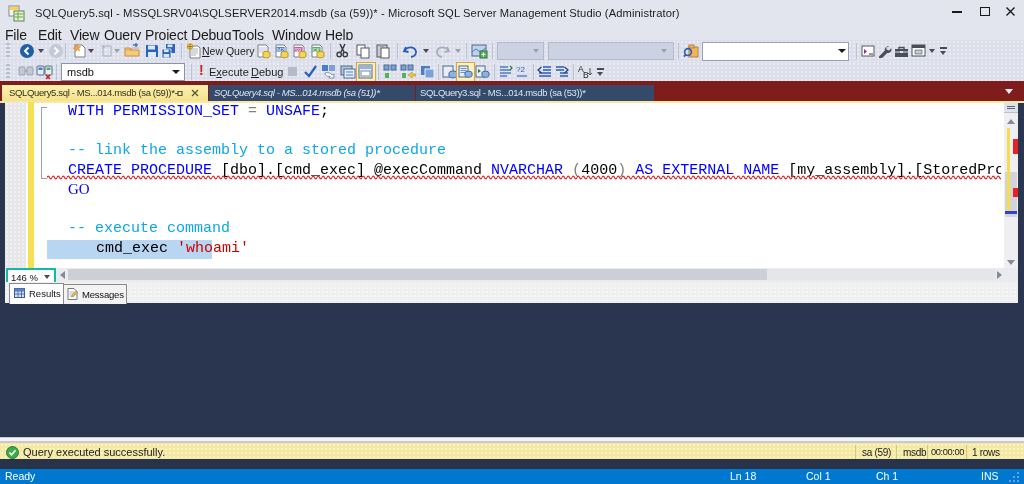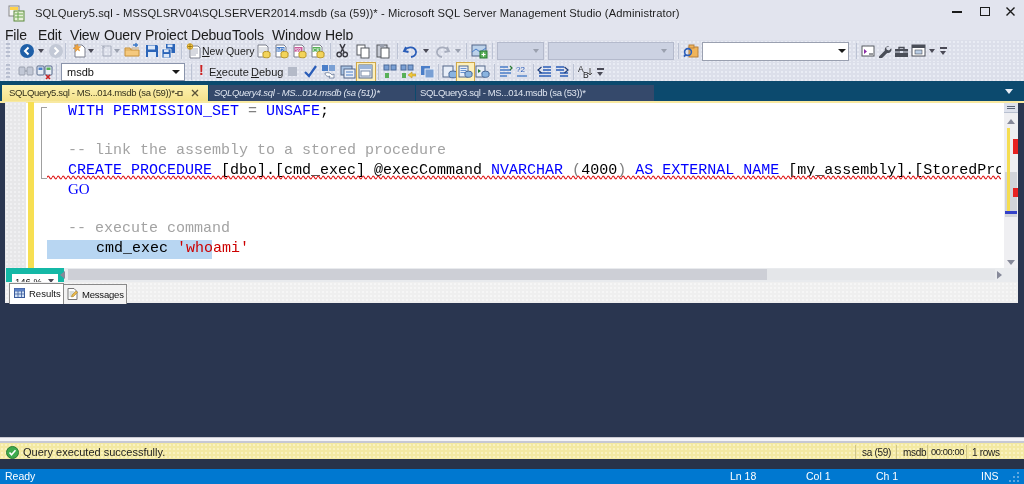--- a/index.html
+++ b/index.html
@@ -11,7 +11,7 @@
   #menubar{left:0;top:27px;width:1024px;height:13px;background:#e2e4ee;font-size:14px;letter-spacing:-0.2px;color:#1b1b1b;text-align:center;}
   #toolbar1{left:0;top:40px;width:1024px;height:22px;background:#dcdfea;background-image:radial-gradient(#e9ecf4 26%, rgba(0,0,0,0) 27%);background-size:4px 4px;}
   #toolbar2{left:0;top:62px;width:1024px;height:19px;background:#dcdfea;background-image:radial-gradient(#e9ecf4 26%, rgba(0,0,0,0) 27%);background-size:4px 4px;}
-  #tabstrip{left:0;top:81px;width:1024px;height:20px;background:#0c4a6e;}
+  #tabstrip{left:0;top:81px;width:1024px;height:20px;background:#7f1d1d;}
   #yline{left:0;top:101px;width:1024px;height:2px;background:#f8e9a1;}
   #editor{left:0;top:103px;width:1024px;height:165px;background:#fff;}
   #edgeL{left:0;top:103px;width:5px;height:381px;background:#2a3650;}

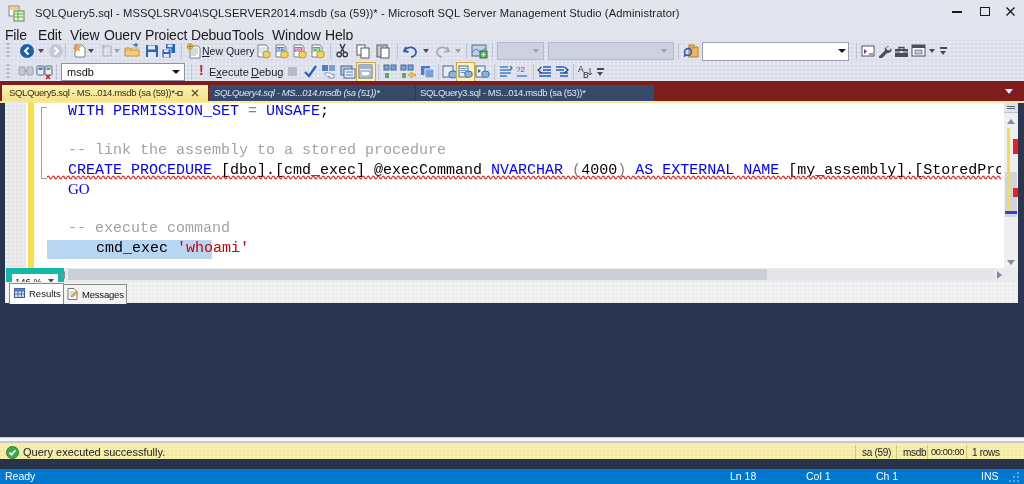--- a/index.html
+++ b/index.html
@@ -35,7 +35,7 @@
   
   .codeline{position:absolute;left:47px;font-family:"Liberation Mono",monospace;font-size:15px;line-height:19.5px;white-space:pre;color:#000;margin-left:21px;}
   .kw{color:#0000ff;}
-  .cm{color:#a3a3a3;}
+  .cm{color:#0ea5e9;}
   .op{color:#808080;}
   .str{color:#cc0000;}
 </style>

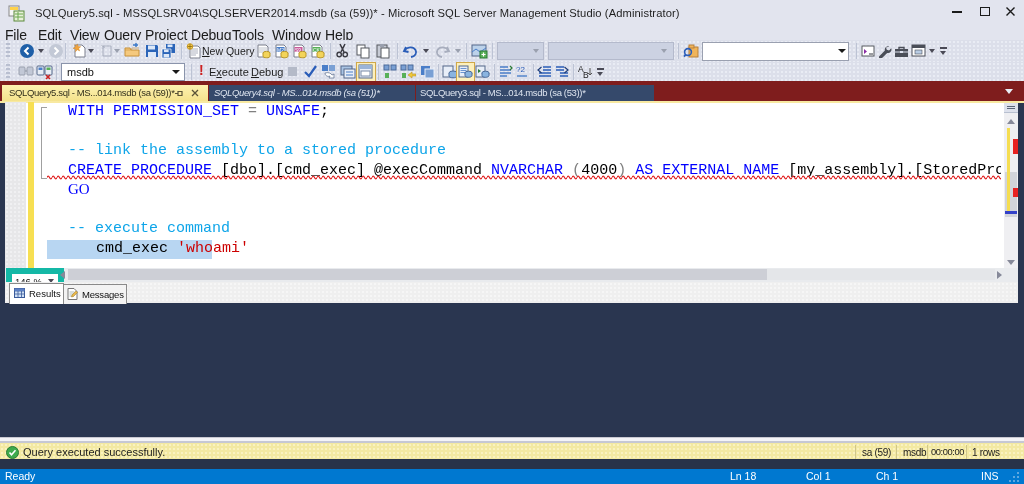--- a/index.html
+++ b/index.html
@@ -409,7 +409,7 @@
   </div>
 
   <div class="abs" id="hscroll">
-    <div class="abs" style="left:1px;top:0;width:46px;height:13px;background:#fff;border:6px solid #14b8a6;font-size:9.5px;">
+    <div class="abs" style="left:1px;top:0;width:46px;height:13px;background:#fff;border:2px solid #14b8a6;font-size:9.5px;">
       <div class="abs" style="left:3px;top:1.5px;color:#111;">146 %</div>
       <div class="abs caret" style="left:36px;top:5px;"></div>
     </div>

